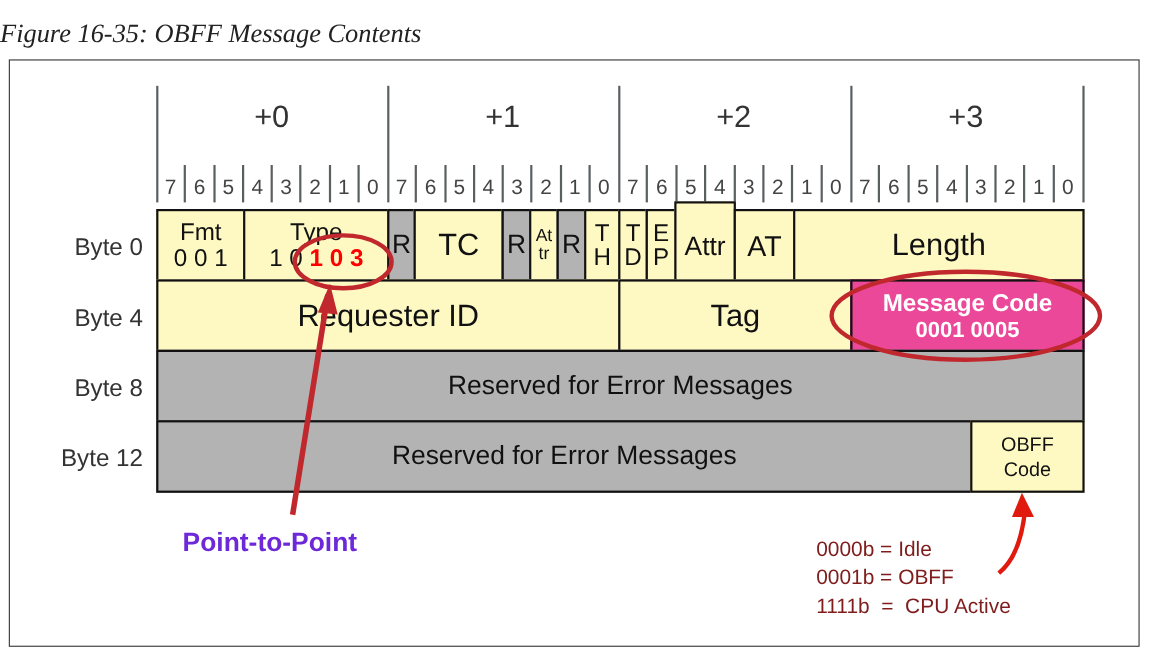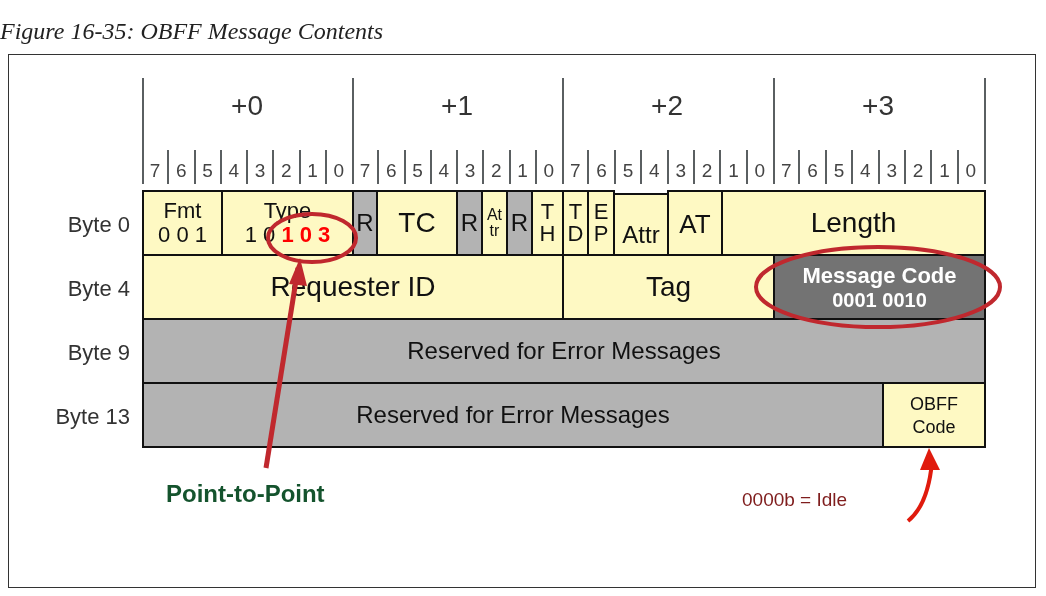--- a/index.html
+++ b/index.html
@@ -128,7 +128,7 @@
   <span>E</span>
     <span>P</span>
 </div>
-<div class="cell" style="left:613px;top:193px;width:56px;height:83px;font-size:24px;">Attr</div>
+<div class="cell" style="left:613px;top:183px;width:56px;height:83px;font-size:24px;">Attr</div>
 <div class="cell" style="left:667px;top:190px;width:56px;height:68px;font-size:26px;">AT</div>
 <div class="cell" style="left:721px;top:190px;width:265px;height:66px;font-size:28px;">Length</div>
 

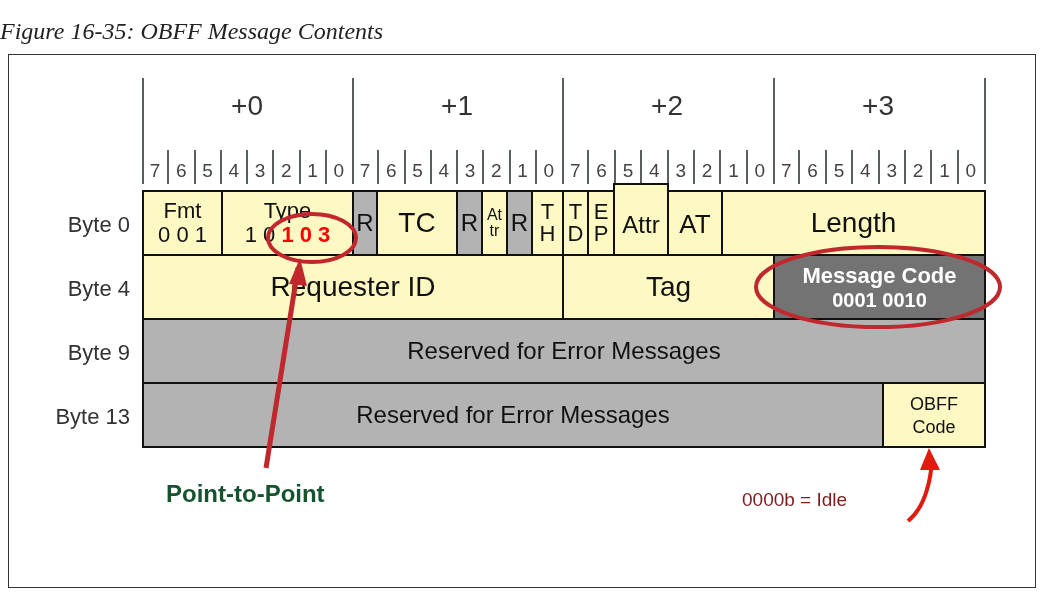--- a/index.html
+++ b/index.html
@@ -13,7 +13,7 @@
   .bitsep{position:absolute;width:2px;height:34px;background:#5a5f61;}
   .cell{position:absolute;box-sizing:border-box;border:2px solid #111;background:#fef9c3;display:flex;align-items:center;justify-content:center;text-align:center;color:#111;line-height:1.0;}
   .gray{background:#b3b3b3;}
-  .red{background:#737373;color:#fff;font-weight:bold;}
+  .red{background:#ec4899;color:#fff;font-weight:bold;}
   .rowlabel{position:absolute;left:30px;width:100px;text-align:right;font-size:22px;color:#333;}
   .ann{position:absolute;color:#7f1d1d;}
 </style>

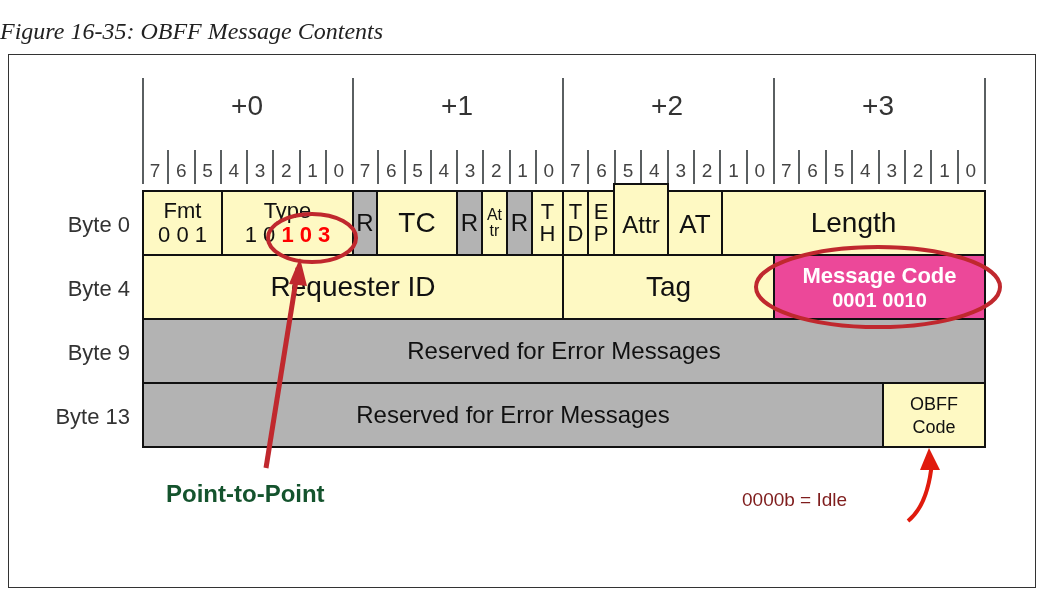--- a/index.html
+++ b/index.html
@@ -136,7 +136,7 @@
 <div class="cell" style="left:562px;top:254px;width:213px;height:66px;font-size:28px;">Tag</div>
 <div class="cell red" style="left:773px;top:254px;width:213px;height:66px;flex-direction:column;">
   <span style="font-size:22px;">Message Code</span>
-  <span style="font-size:20px;margin-top:3px;">0001 0010</span>
+  <span style="font-size:20px;margin-top:3px;">0001 0005</span>
 </div>
 
 <div class="cell gray" style="left:142px;top:318px;width:844px;height:66px;font-size:24px;">Reserved for Error Messages</div>

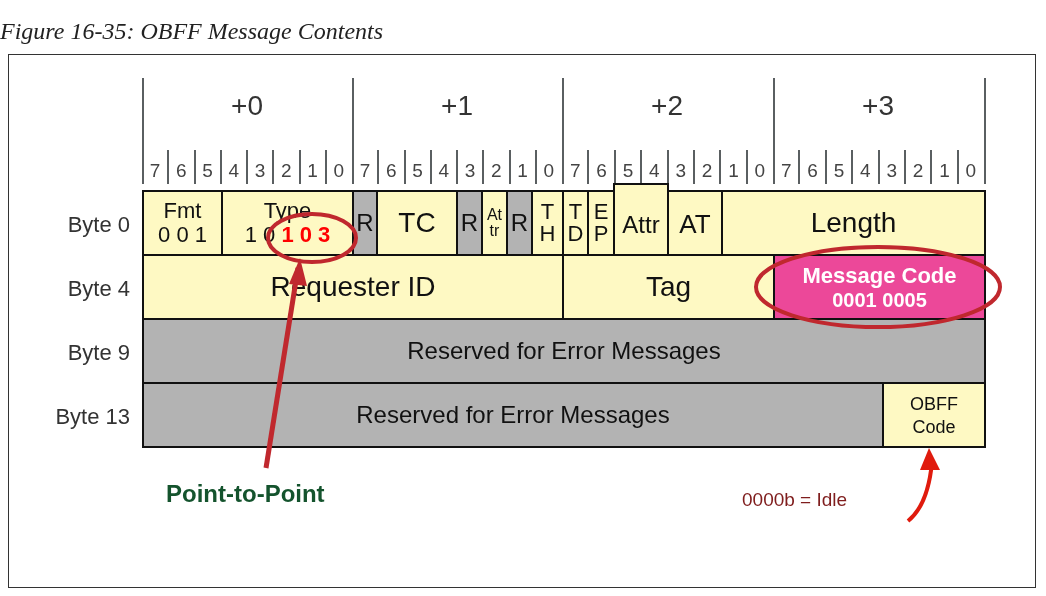--- a/index.html
+++ b/index.html
@@ -100,7 +100,7 @@
 
 <div class="rowlabel" style="top:212px;">Byte 0</div>
 <div class="rowlabel" style="top:276px;">Byte 4</div>
-<div class="rowlabel" style="top:340px;">Byte 9</div>
+<div class="rowlabel" style="top:340px;">Byte 8</div>
 <div class="rowlabel" style="top:404px;">Byte 13</div>
 
 <div class="cell" style="left:142px;top:190px;width:81px;height:66px;flex-direction:column;font-size:22px;">

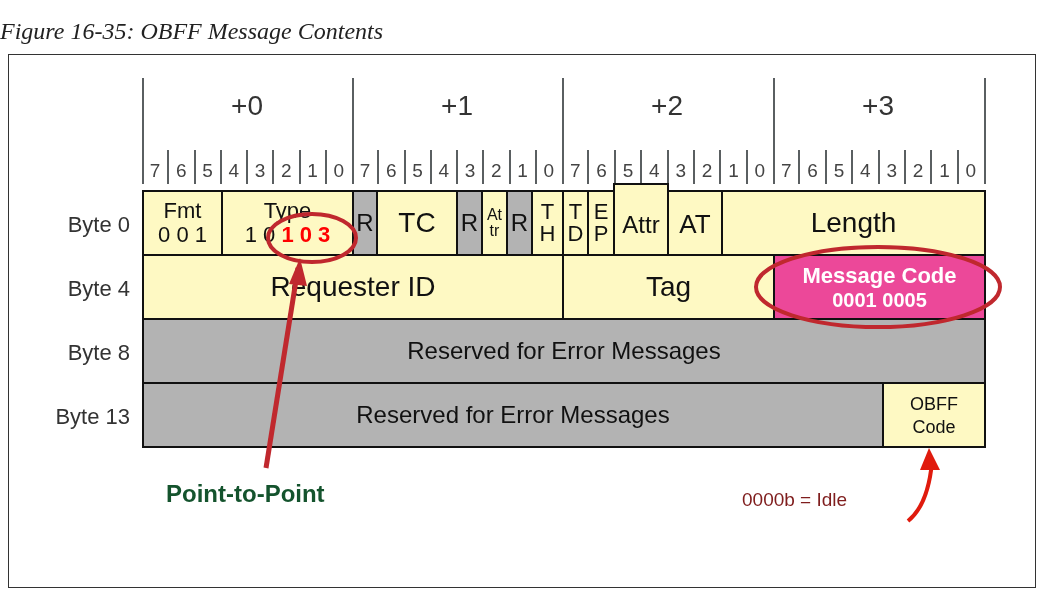--- a/index.html
+++ b/index.html
@@ -101,7 +101,7 @@
 <div class="rowlabel" style="top:212px;">Byte 0</div>
 <div class="rowlabel" style="top:276px;">Byte 4</div>
 <div class="rowlabel" style="top:340px;">Byte 8</div>
-<div class="rowlabel" style="top:404px;">Byte 13</div>
+<div class="rowlabel" style="top:404px;">Byte 12</div>
 
 <div class="cell" style="left:142px;top:190px;width:81px;height:66px;flex-direction:column;font-size:22px;">
   <span>Fmt</span>

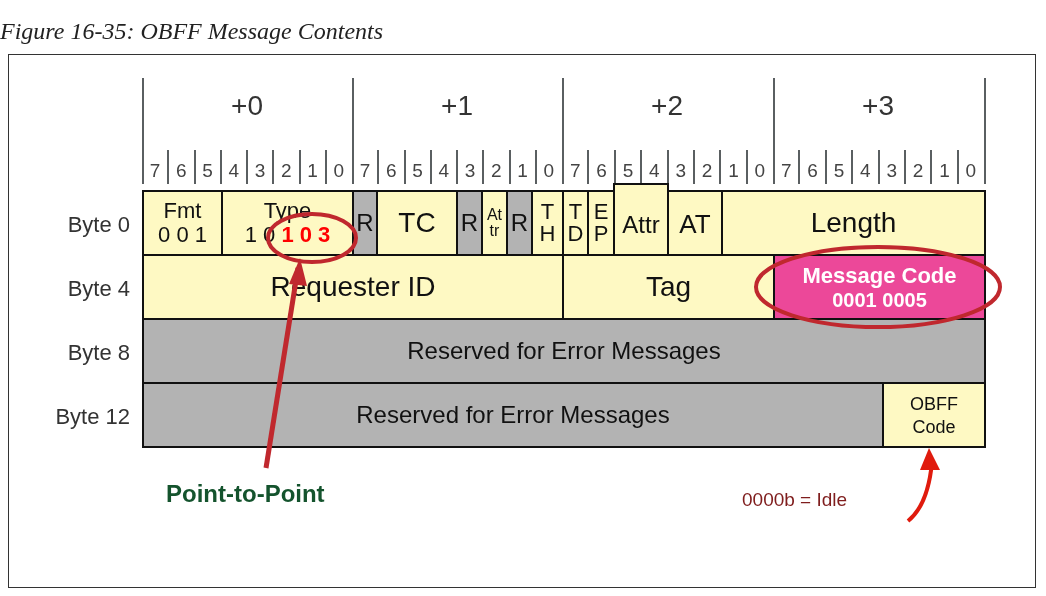--- a/index.html
+++ b/index.html
@@ -156,7 +156,7 @@
   <polygon points="929,448 920,470 940,470" fill="#e01b0d"></polygon>
 </svg>
 
-<div class="ann" style="left:166px;top:480px;font-size:24px;font-weight:bold;color:#14532d;">Point-to-Point</div>
+<div class="ann" style="left:166px;top:480px;font-size:24px;font-weight:bold;color:#6d28d9;">Point-to-Point</div>
 <div class="ann" style="left:742px;top:487px;font-size:19px;line-height:26px;">
   <div>0000b = Idle</div>
 </div>

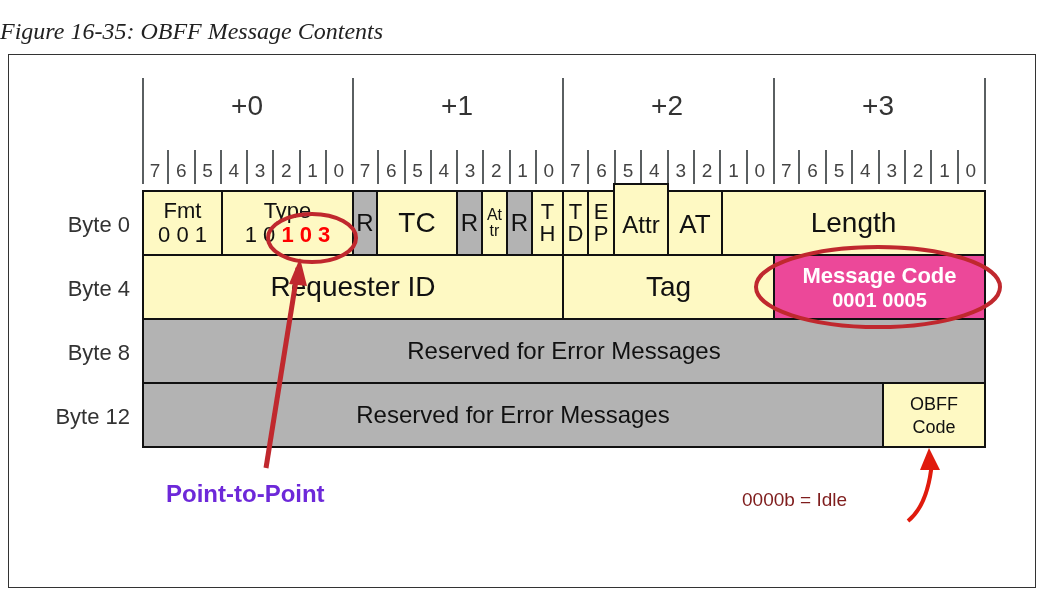--- a/index.html
+++ b/index.html
@@ -159,6 +159,7 @@
 <div class="ann" style="left:166px;top:480px;font-size:24px;font-weight:bold;color:#6d28d9;">Point-to-Point</div>
 <div class="ann" style="left:742px;top:487px;font-size:19px;line-height:26px;">
   <div>0000b = Idle</div>
+  <div>0001b = OBFF</div>
 </div>
 
 </body></html>

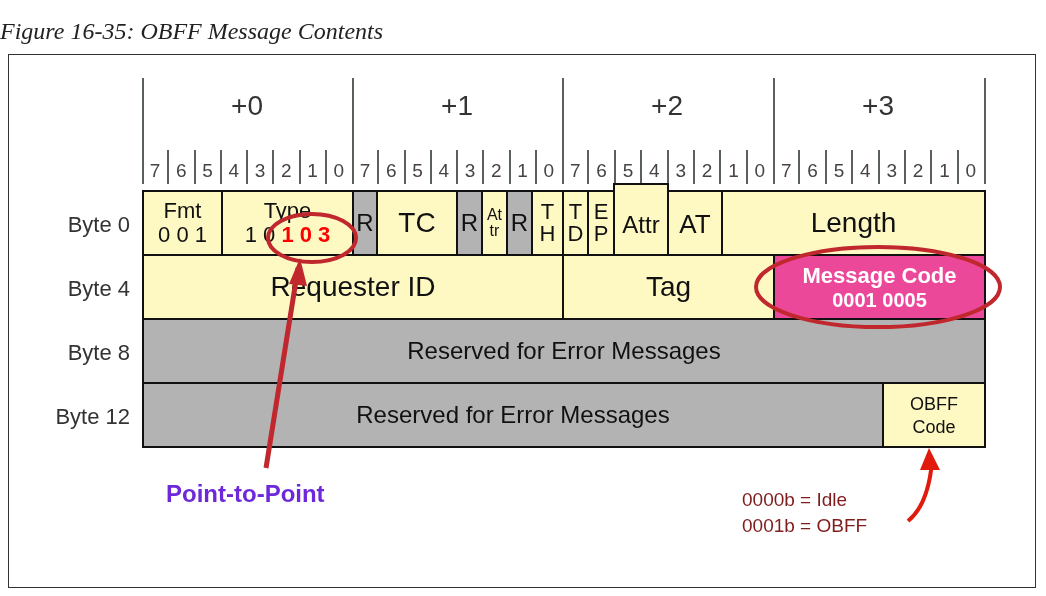--- a/index.html
+++ b/index.html
@@ -160,6 +160,7 @@
 <div class="ann" style="left:742px;top:487px;font-size:19px;line-height:26px;">
   <div>0000b = Idle</div>
   <div>0001b = OBFF</div>
+  <div style="white-space:pre;">1111b  =  CPU Active</div>
 </div>
 
 </body></html>

